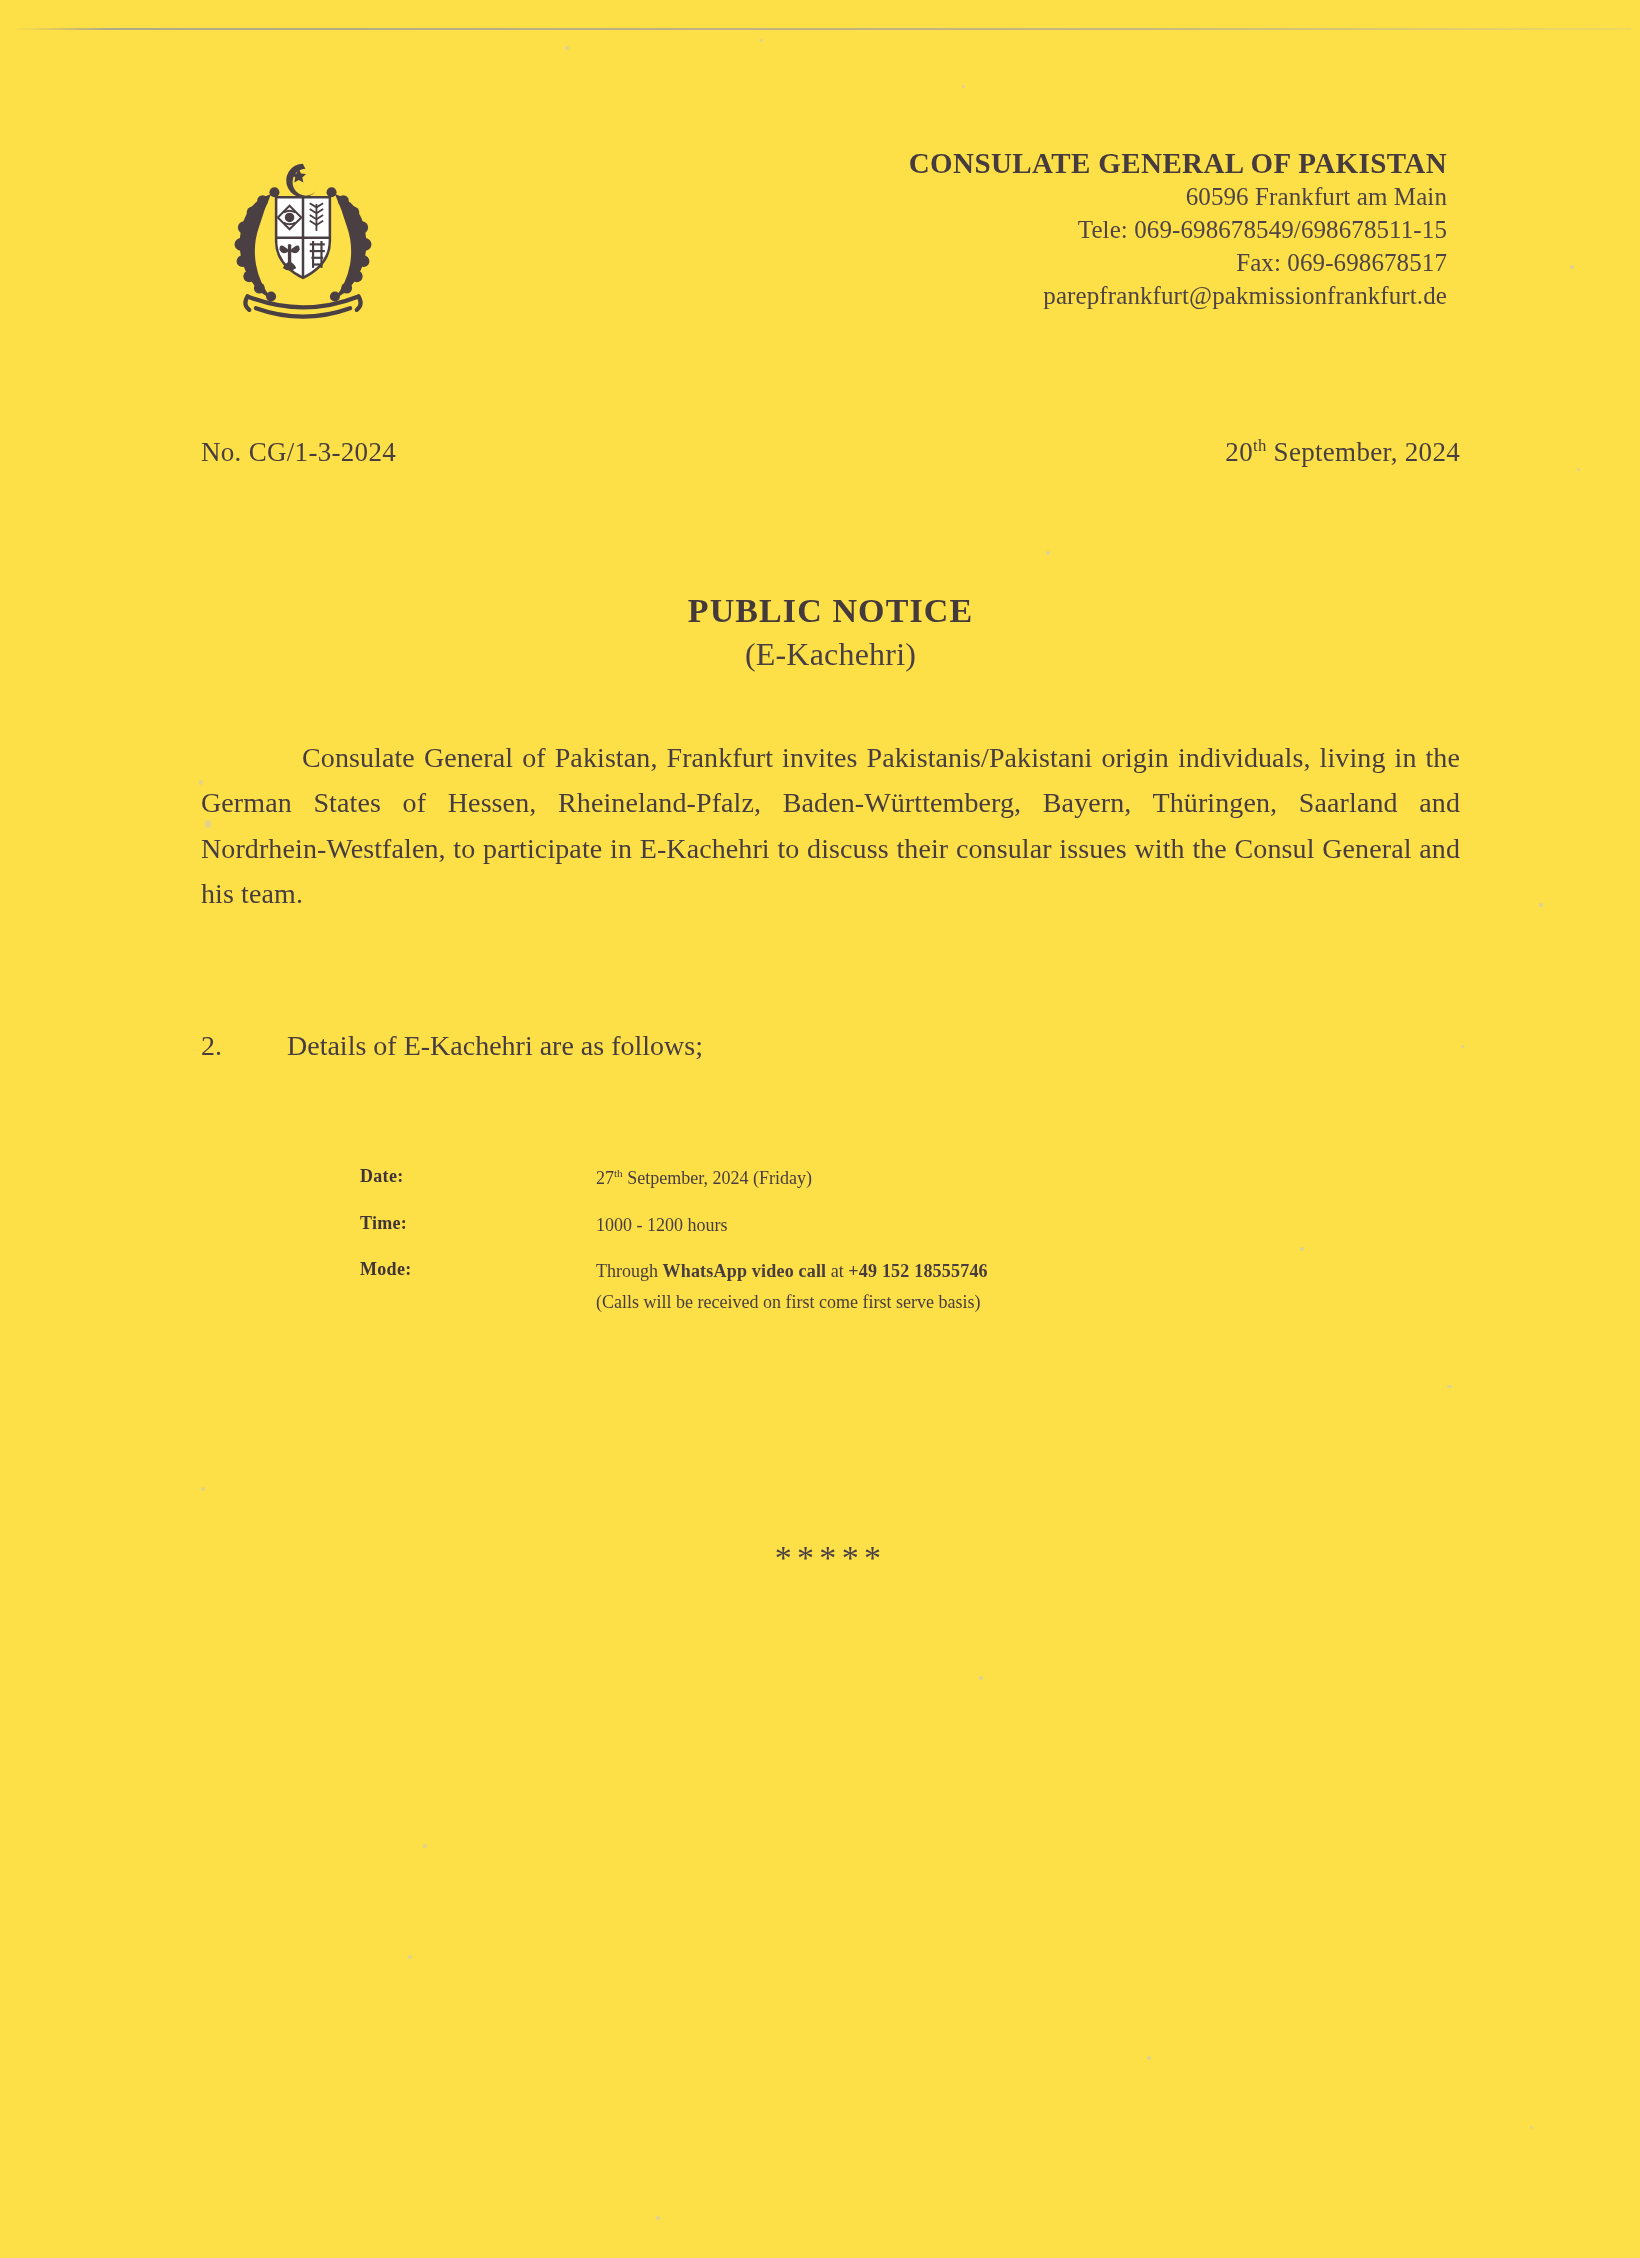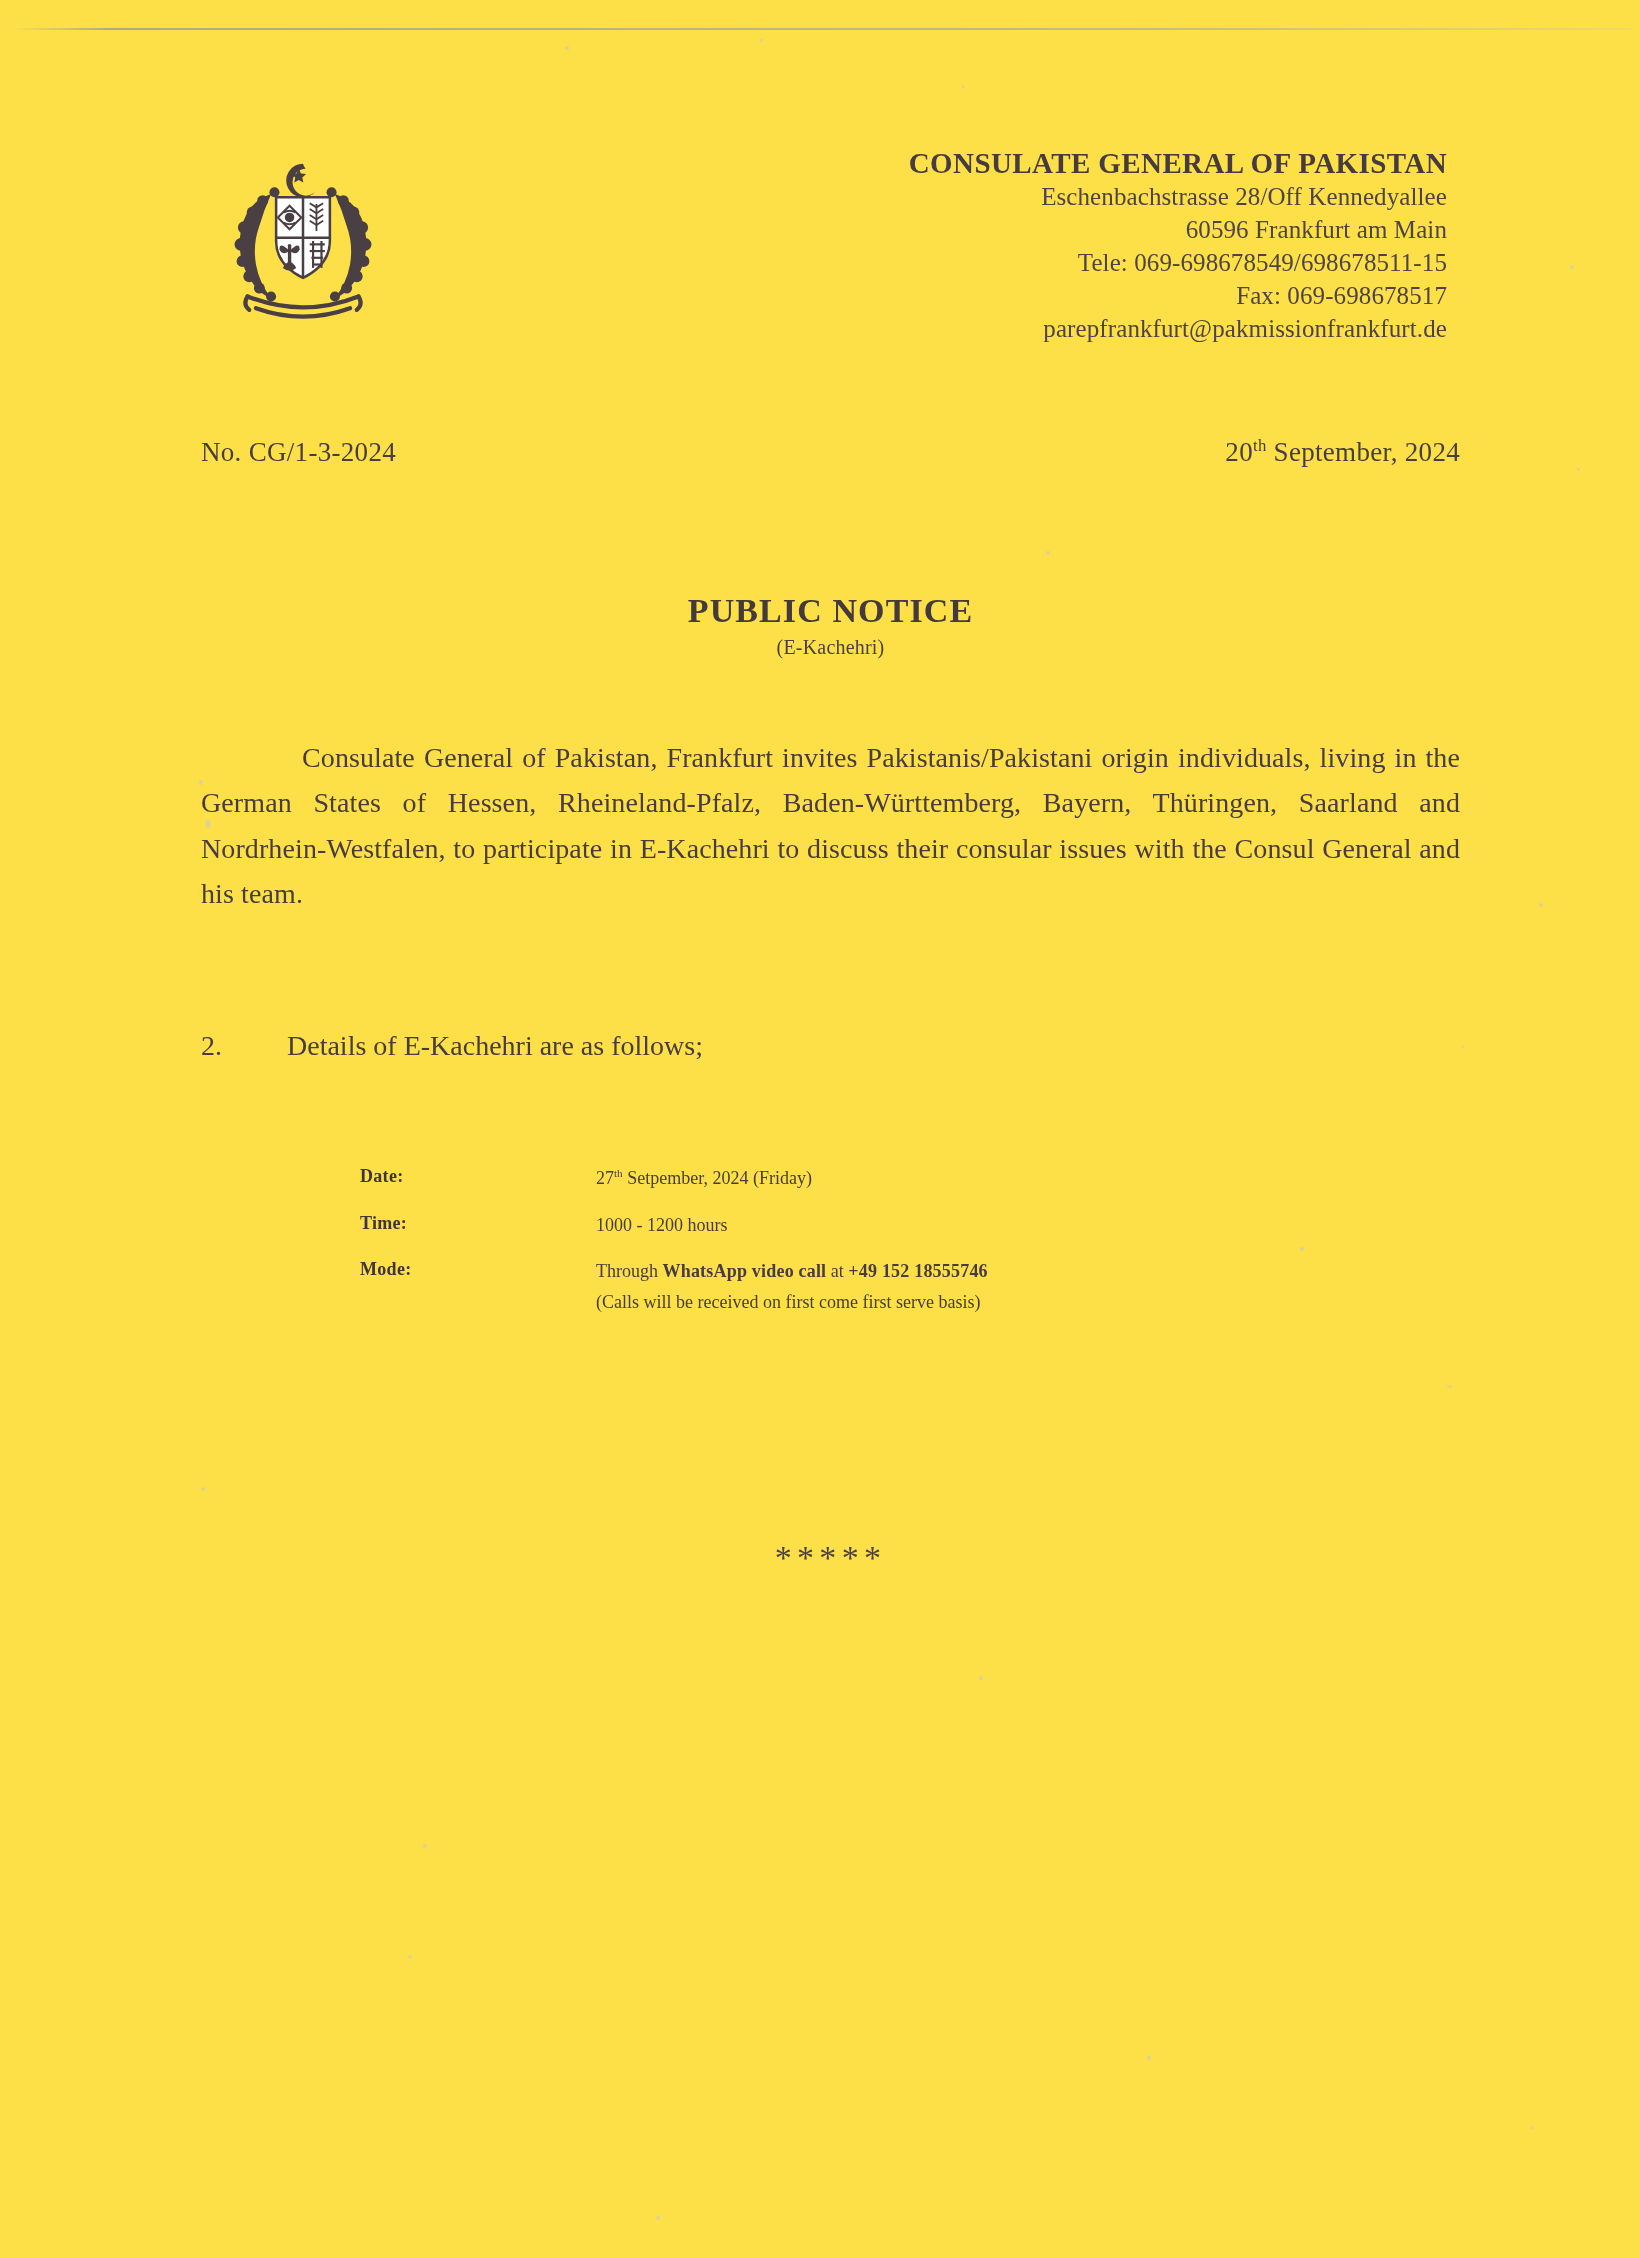--- a/index.html
+++ b/index.html
@@ -296,7 +296,6 @@
 
     <div class="lh-text">
       <div class="lh-title">CONSULATE GENERAL OF PAKISTAN</div>
-      <div class="lh-line">Eschenbachstrasse 28/Off Kennedyallee</div>
       <div class="lh-line">60596 Frankfurt am Main</div>
       <div class="lh-line">Tele: 069-698678549/698678511-15</div>
       <div class="lh-line">Fax: 069-698678517</div>

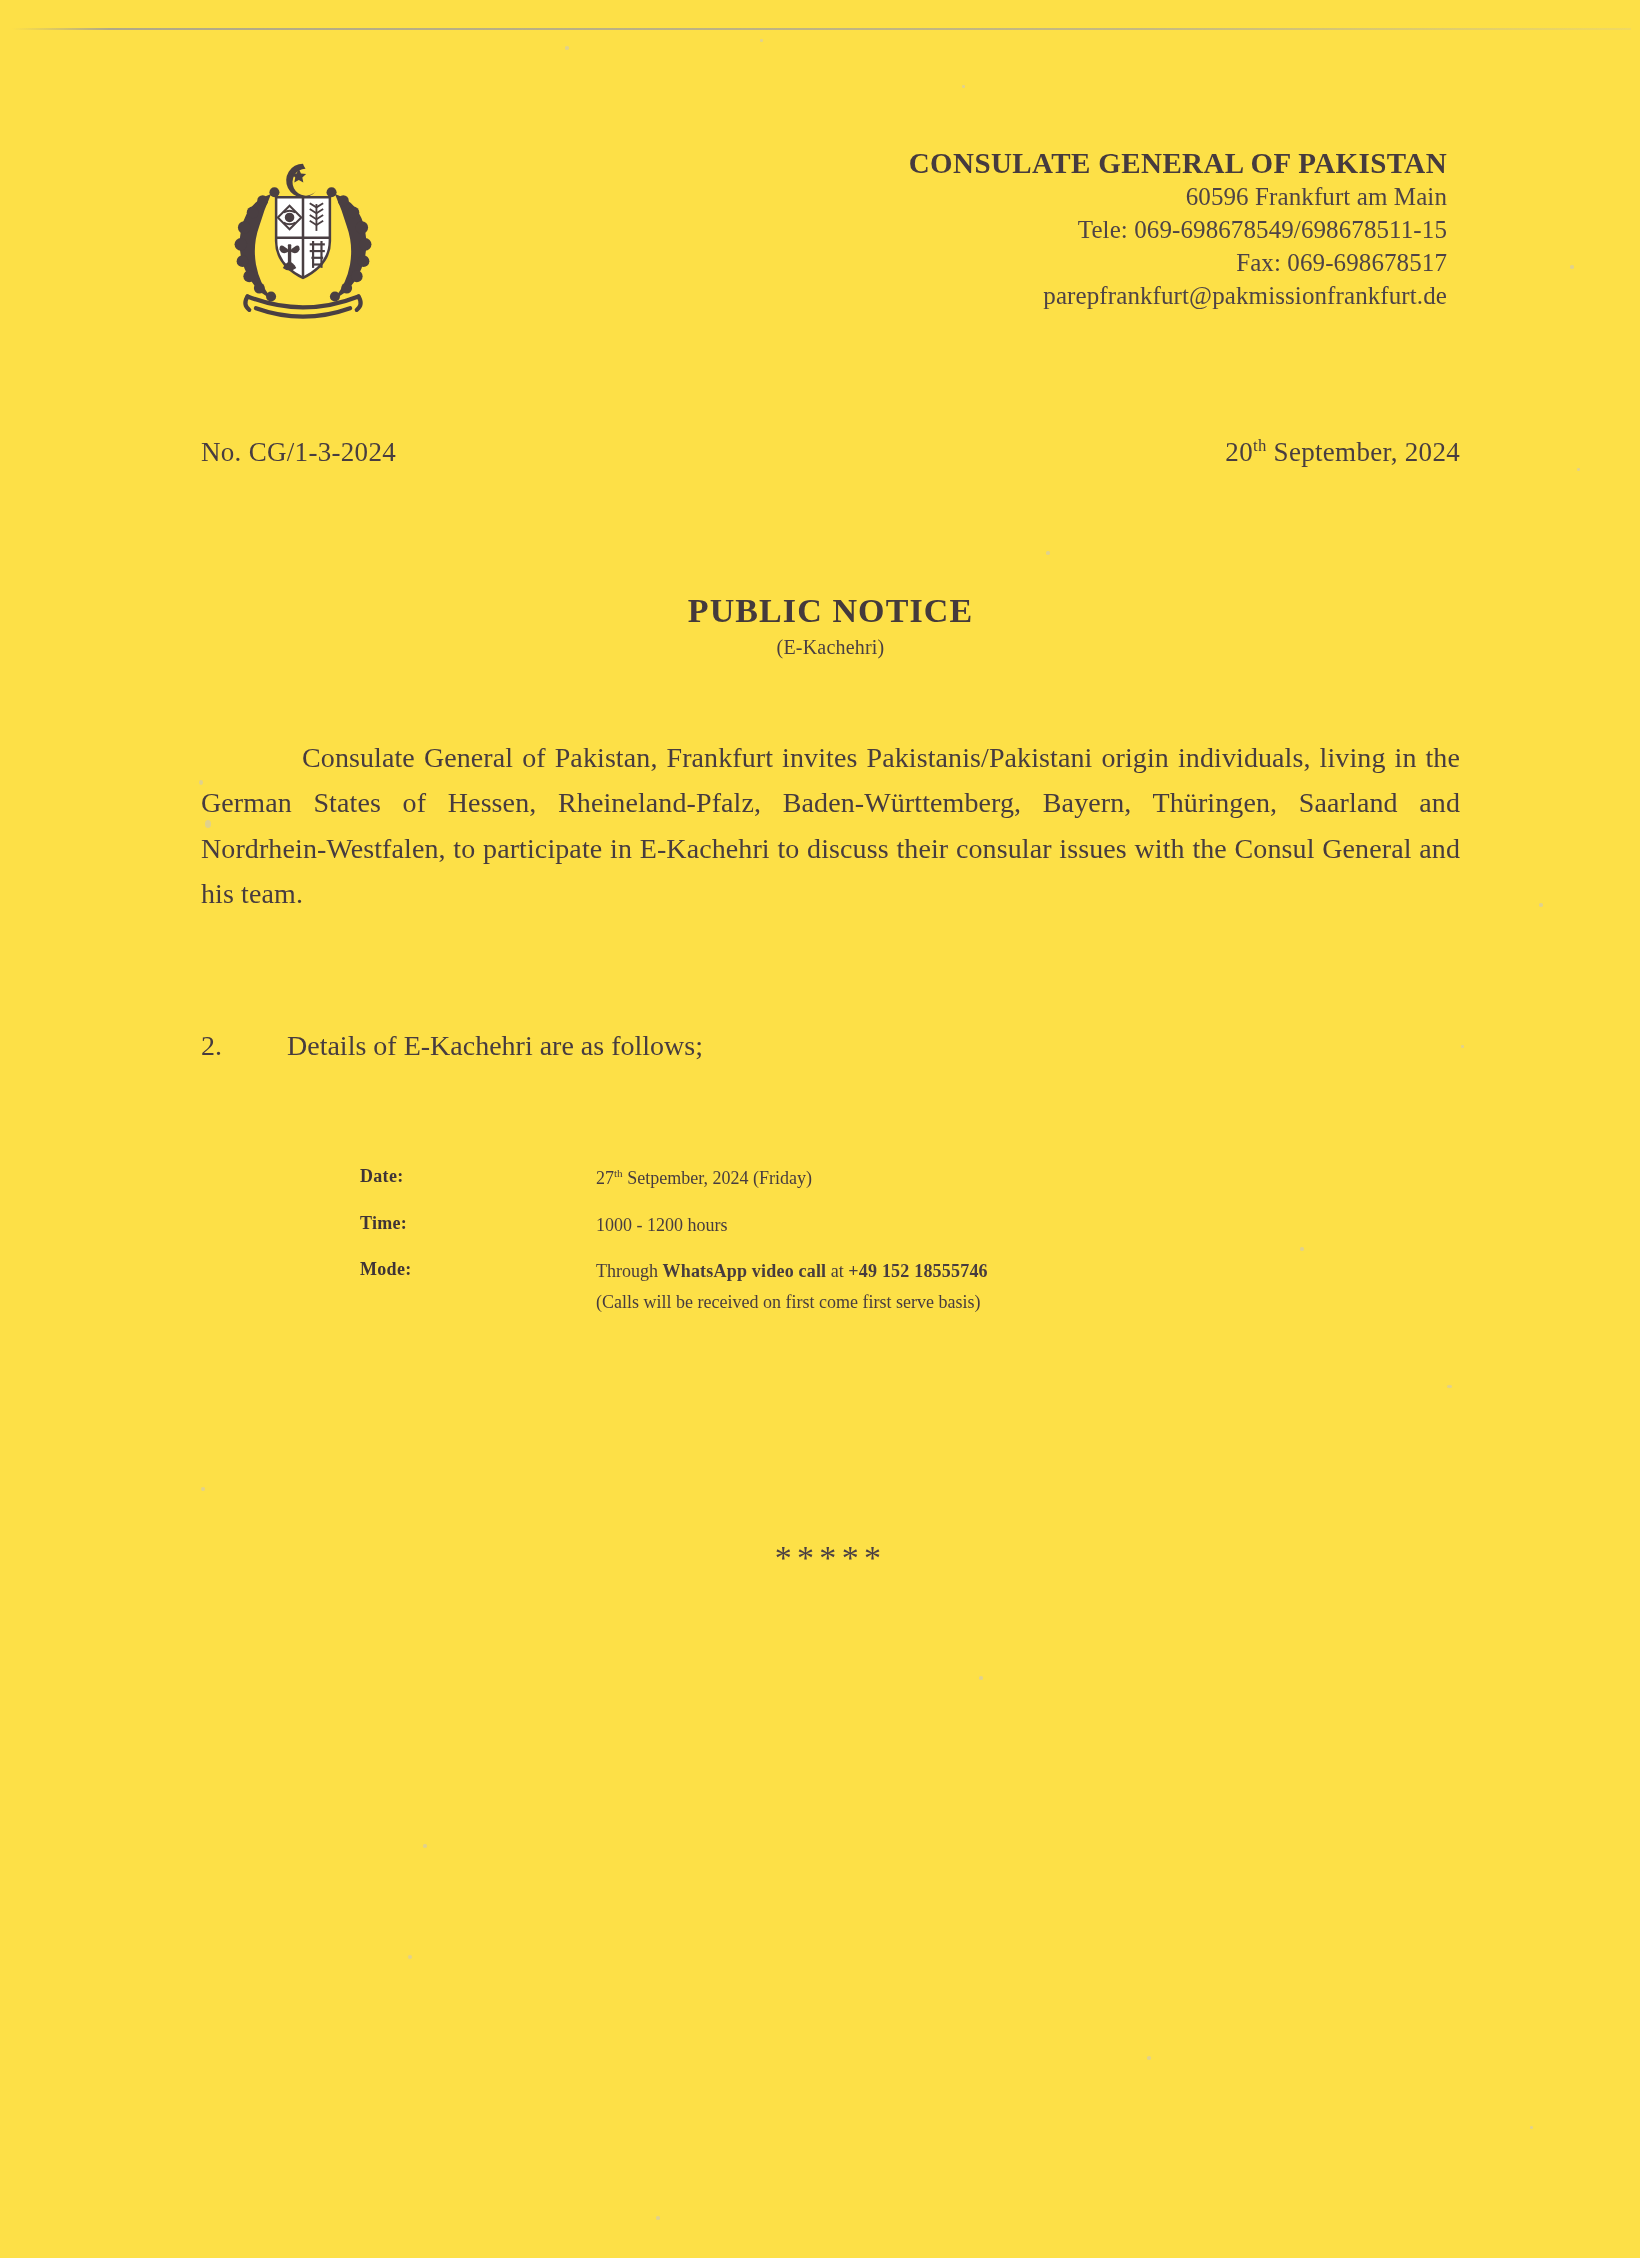--- a/index.html
+++ b/index.html
@@ -114,7 +114,7 @@
     margin-top: 41px;
   }
   .title-sub {
-    font-size: 20px;
+    font-size: 32px;
     margin-top: 6.2px;
     letter-spacing: 0.2px;
     color: #4a3f42;

